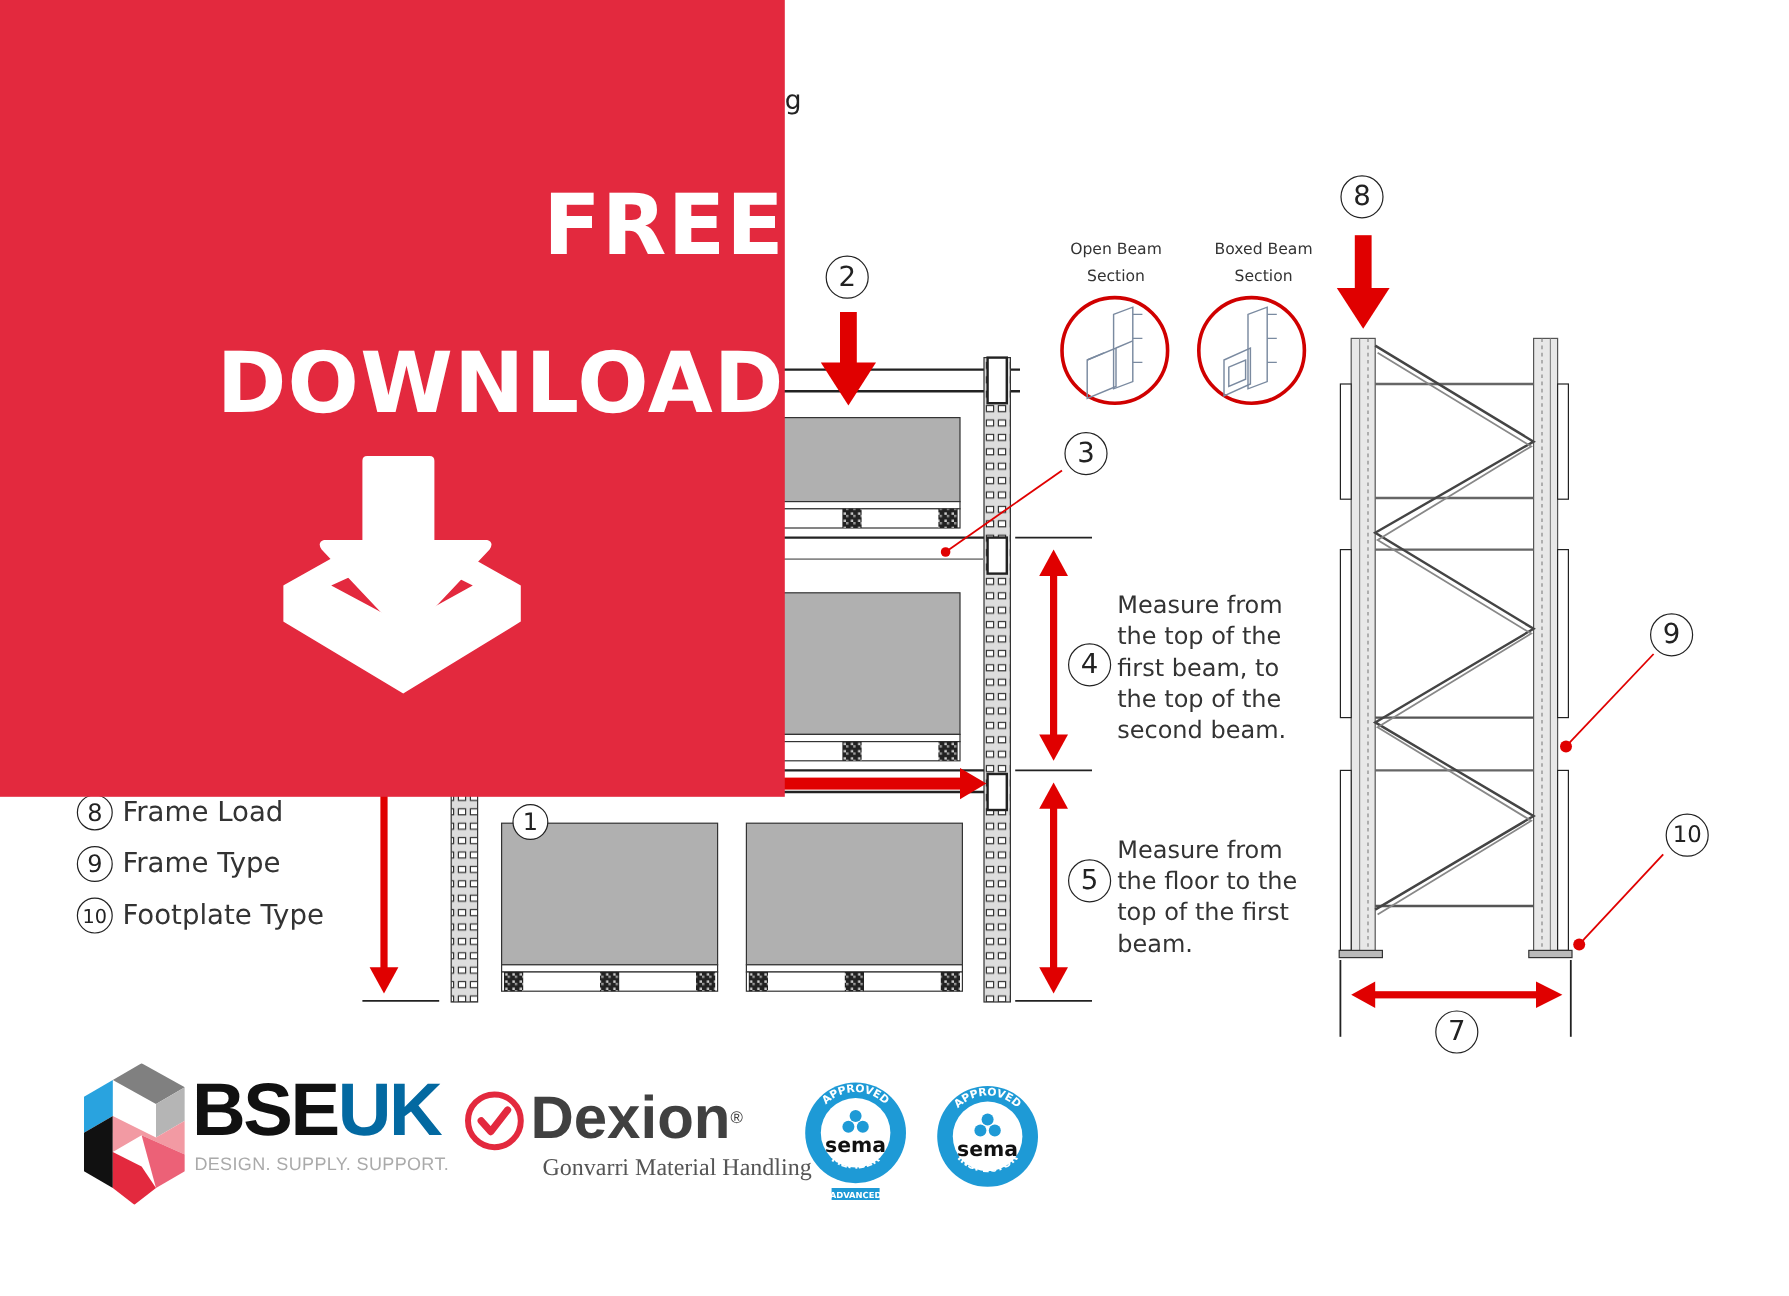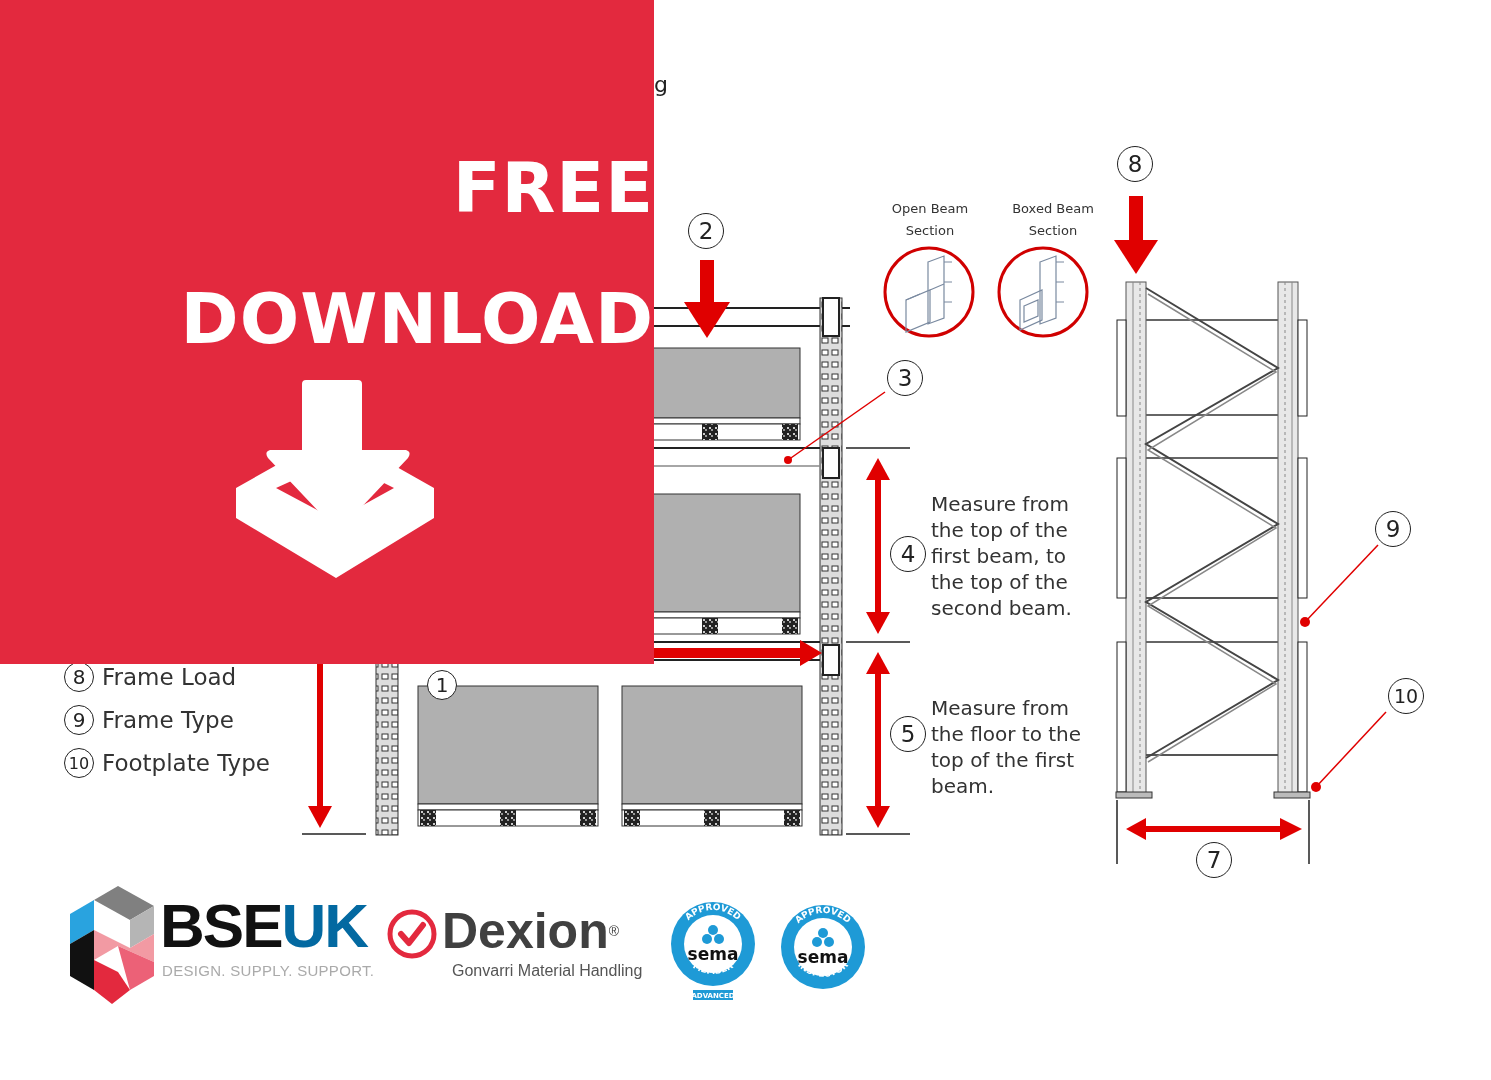--- a/index.html
+++ b/index.html
@@ -232,7 +232,7 @@
 <div class="abs" style="left:442px;top:902px;font-family:'Liberation Sans',sans-serif;font-weight:bold;font-size:50px;line-height:58px;color:#404040;">
   <span>Dexion</span><sup style="font-size:14px;font-weight:normal;vertical-align:top;">®</sup>
 </div>
-<div class="abs" style="left:452px;top:962px;font-family:Liberation Sans, sans-serif;font-size:16px;color:#555;">Gonvarri Material Handling</div>
+<div class="abs" style="left:452px;top:962px;font-family:Liberation Serif, serif;font-size:20px;color:#555;">Gonvarri Material Handling</div>
 
 <svg class="abs" style="left:666px;top:898px" width="94" height="104" viewBox="0 0 94 104">
   <circle cx="47" cy="46" r="42" fill="#1e9ad6"></circle>

